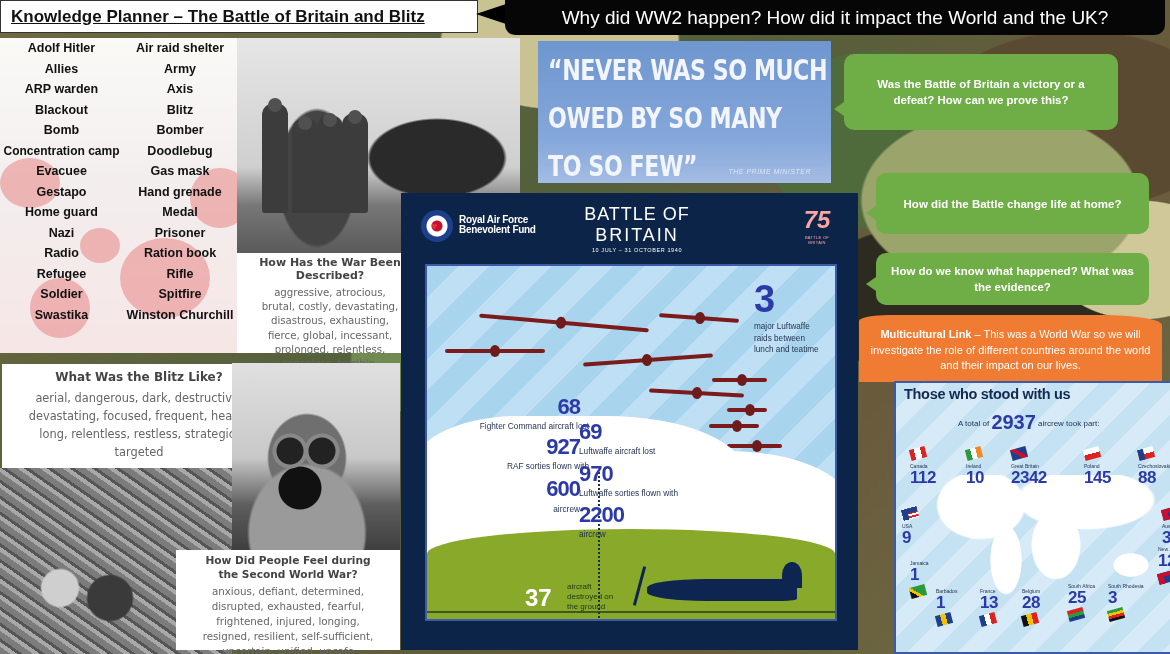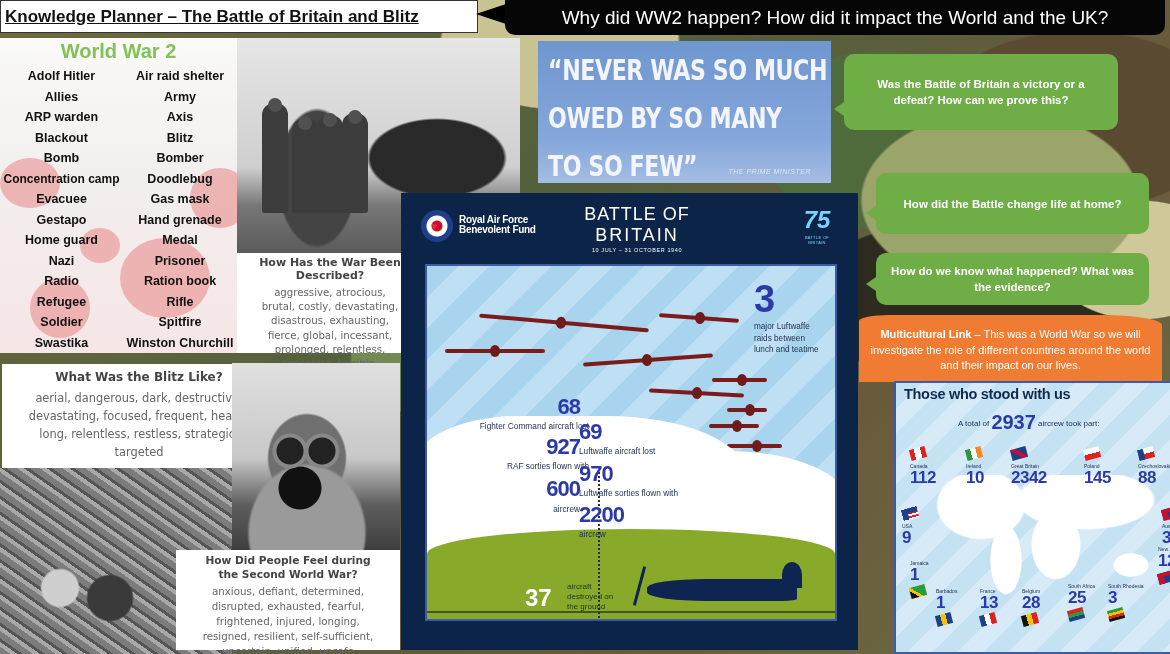--- a/index.html
+++ b/index.html
@@ -27,7 +27,7 @@
   .title-box {
     left: 0; top: 0; width: 478px; height: 33px;
     background: #fff; border: 1px solid #333;
-    display: flex; align-items: center; padding-left: 4px;
+    display: flex; align-items: center; padding-left: 10px;
   }
   .title-box span {
     font-size: 17px; font-weight: bold; color: #111; text-decoration: underline;

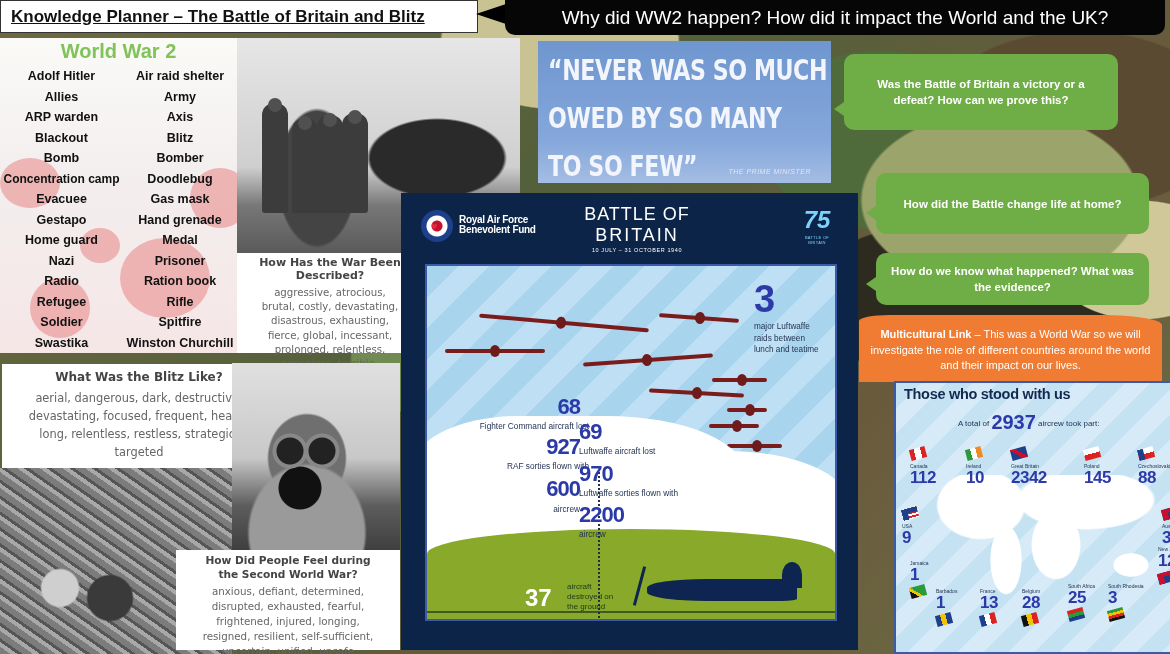--- a/index.html
+++ b/index.html
@@ -242,7 +242,6 @@
   <div class="poppy" style="left:30px;top:240px;width:60px;height:60px"></div>
   <div class="poppy" style="left:190px;top:130px;width:60px;height:60px"></div>
   <div class="poppy" style="left:80px;top:190px;width:40px;height:35px"></div>
-  <h2>World War 2</h2>
   <div class="grid">
     <span>Adolf Hitler</span>
     <span>Air raid shelter</span>

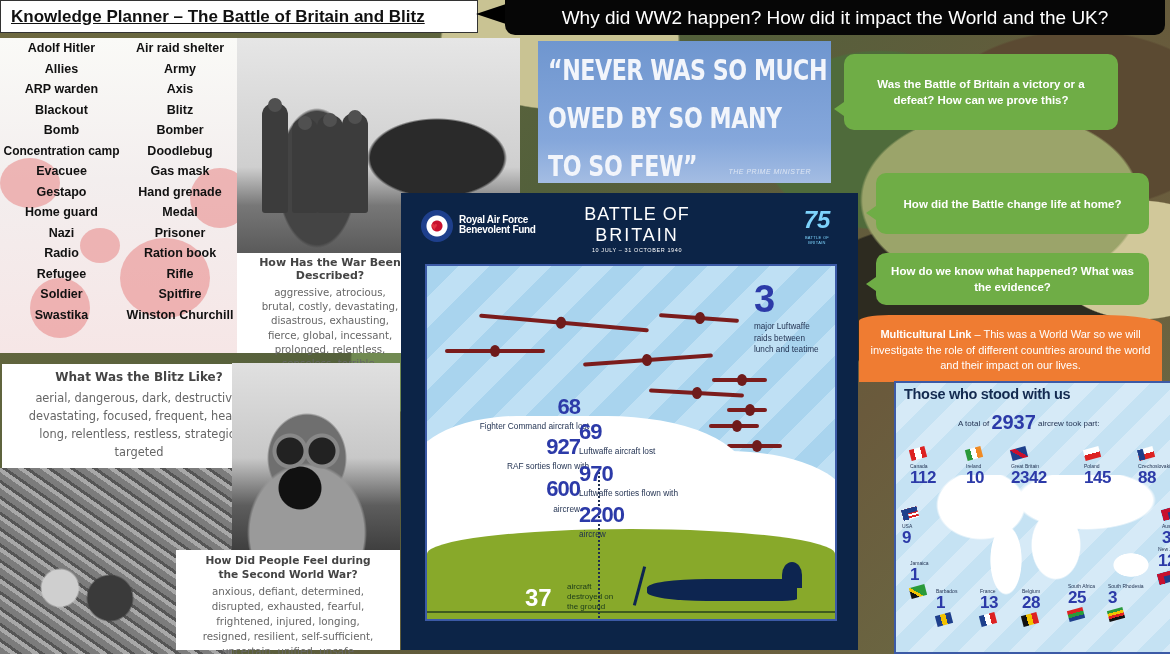--- a/index.html
+++ b/index.html
@@ -160,7 +160,7 @@
   .bob-title .t1 { font-size: 18px; letter-spacing: 1px; line-height: 18px; }
   .bob-title .t2 { font-size: 18px; letter-spacing: 2px; line-height: 24px; }
   .bob-title .t3 { font-size: 5.5px; letter-spacing: .6px; }
-  .bob75 { position: absolute; left: 396px; top: 12px; width: 40px; text-align: center; color: #7dd3fc; }
+  .bob75 { position: absolute; left: 396px; top: 12px; width: 40px; text-align: center; color: #fca5a5; }
   .bob75 .n { font-size: 24px; font-weight: bold; font-style: italic; line-height: 30px; }
   .bob75 .s { font-size: 4px; letter-spacing: .3px; }
 

